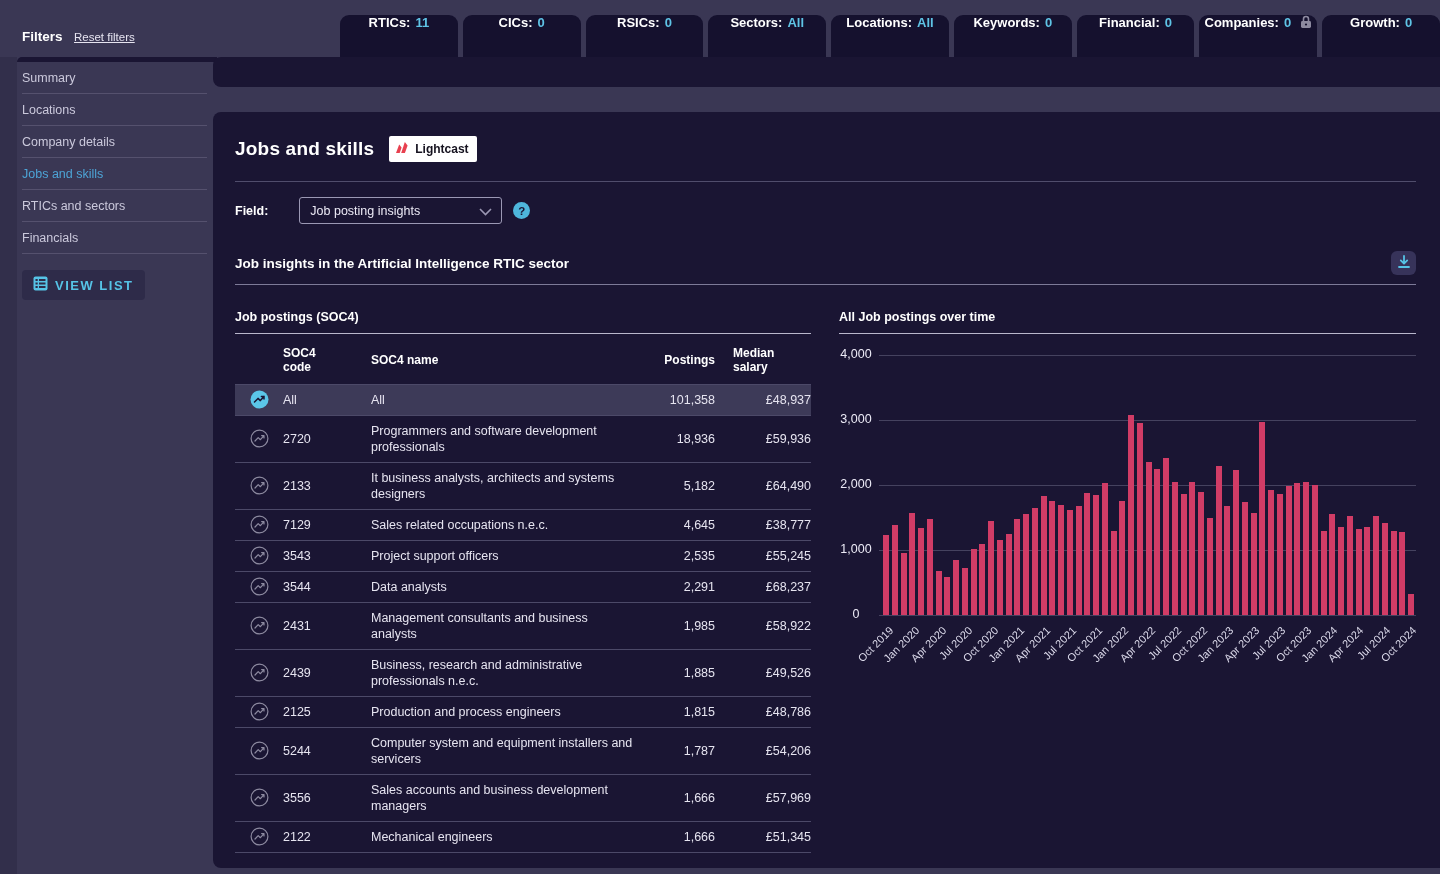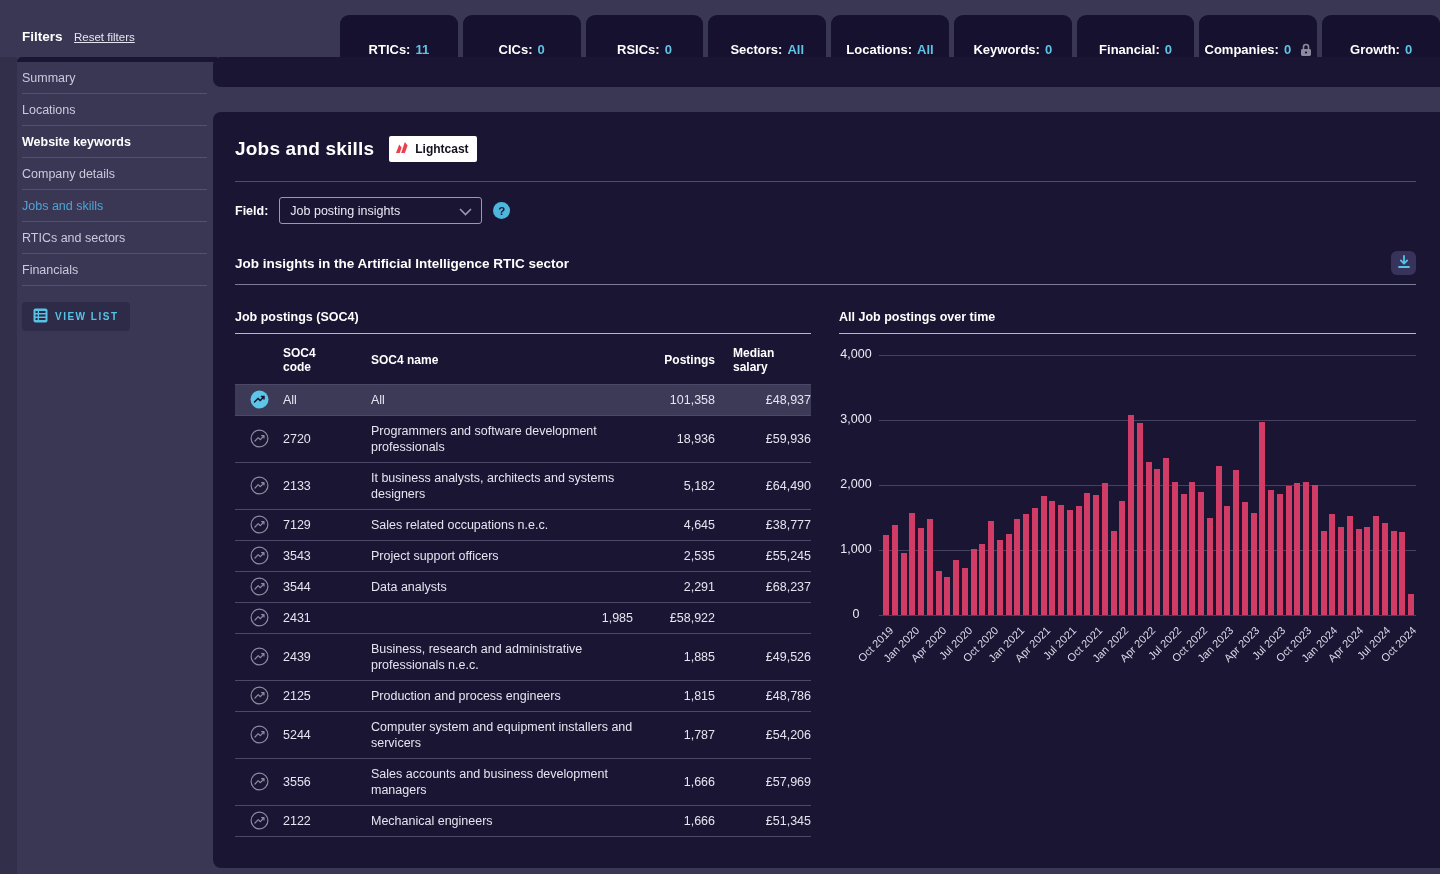--- a/index.html
+++ b/index.html
@@ -18,7 +18,7 @@
   .tabs { position:absolute; left:340px; right:0; top:15px; height:42px; display:flex; gap:5px; }
   .tab {
     flex:1; background:#15112e; border-radius:9px 9px 0 0;
-    display:flex; align-items:flex-end; justify-content:center; gap:5px;
+    display:flex; align-items:flex-start; justify-content:center; gap:5px;
     font-size:13px; font-weight:bold; color:#ffffff; cursor:pointer; white-space:nowrap;
   }
   .tab .tab-value { color:#5fc4e6; font-weight:bold; }

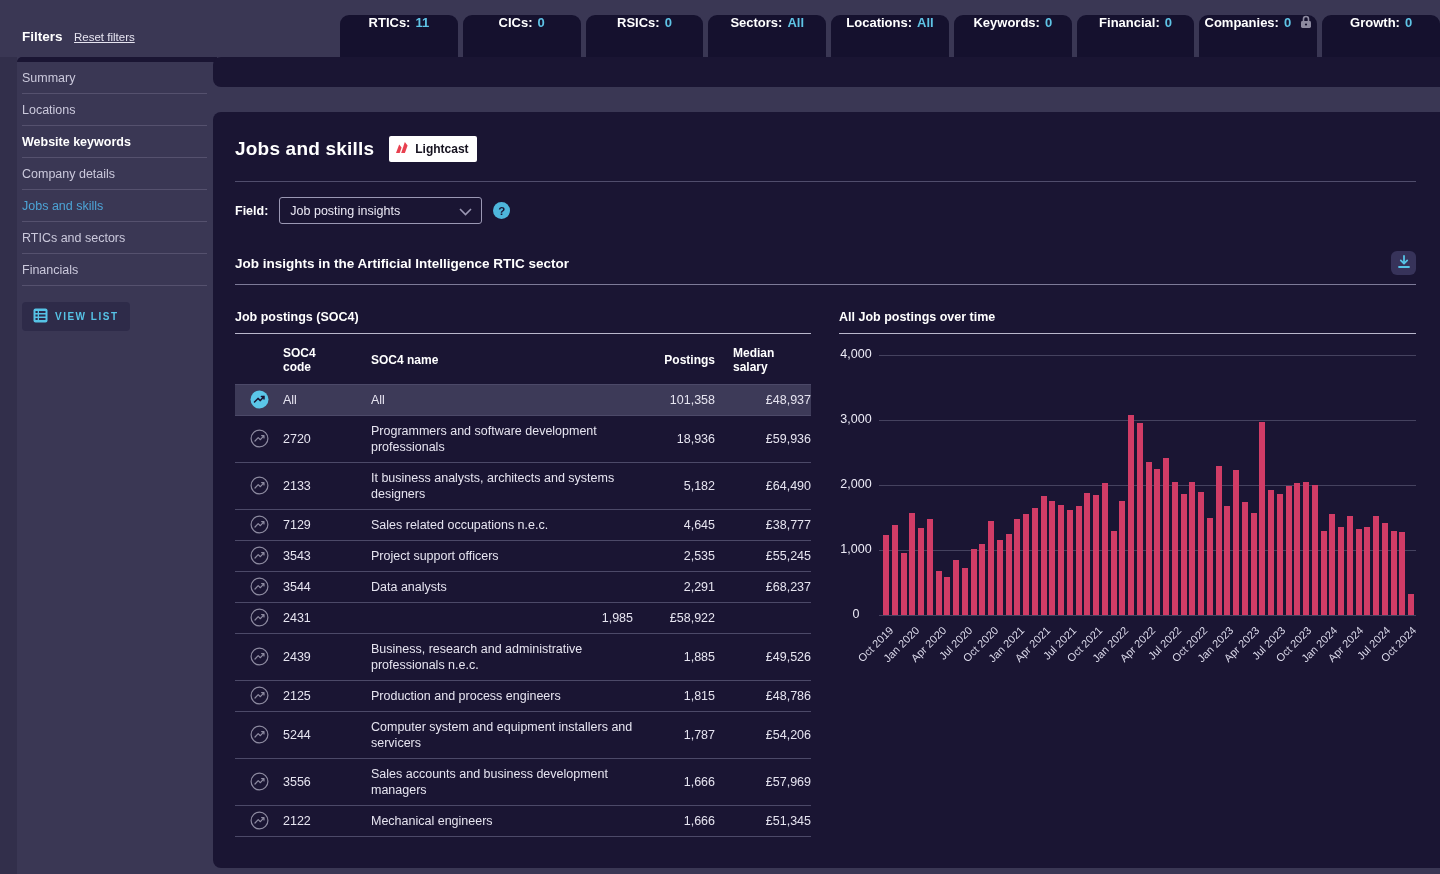--- a/index.html
+++ b/index.html
@@ -175,7 +175,6 @@
   <div id="side-items">
       <div class="side-item">Summary</div>
       <div class="side-item">Locations</div>
-      <div class="side-item emph">Website keywords</div>
       <div class="side-item">Company details</div>
       <div class="side-item active">Jobs and skills</div>
       <div class="side-item">RTICs and sectors</div>

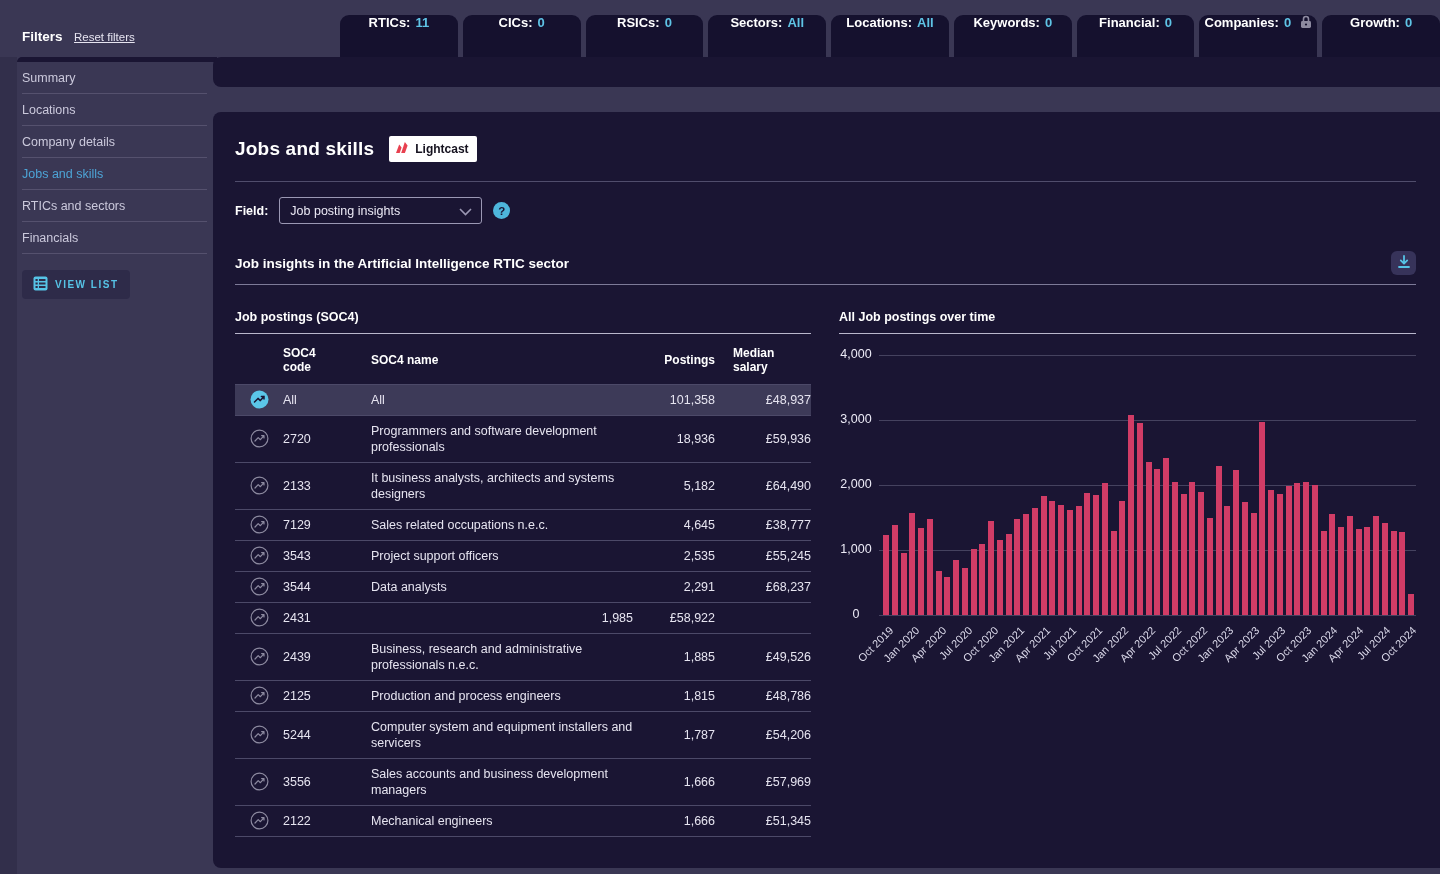--- a/index.html
+++ b/index.html
@@ -60,7 +60,7 @@
   .field-select {
     width:203px; height:27px; border:1px solid #9b98b4; border-radius:3px;
     display:flex; align-items:center; justify-content:space-between;
-    padding:0 9px 0 10px; cursor:pointer; background:transparent;
+    padding:0 9px 0 10px; cursor:pointer; background:transparent;margin-left:20px;
   }
   .field-select .field-value { font-size:12.5px; color:#eceaf6; }
   .help-icon {

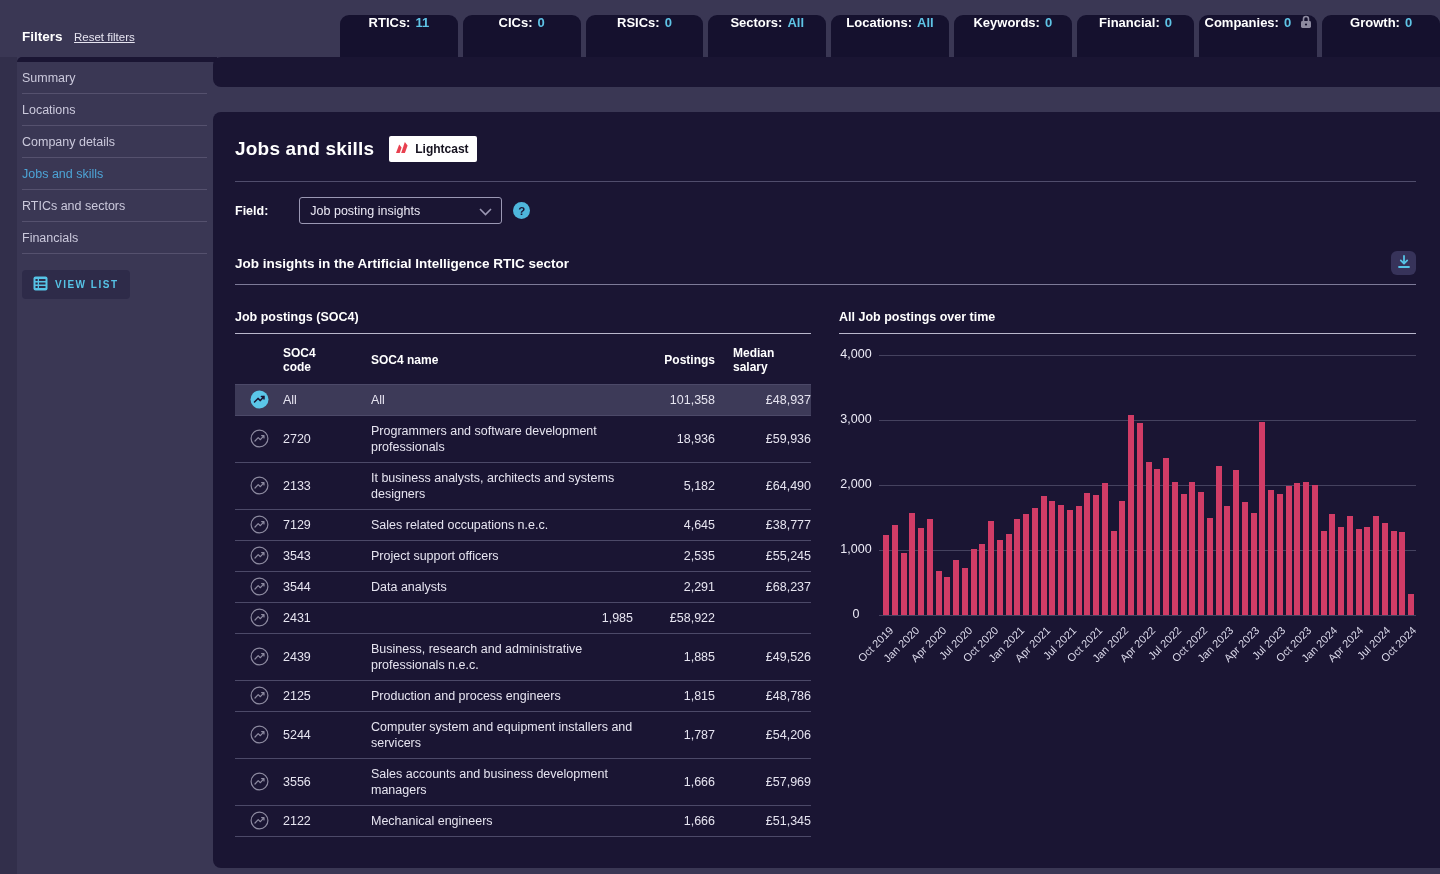--- a/index.html
+++ b/index.html
@@ -40,7 +40,7 @@
   .view-list-btn {
     margin:16px 0 0 5px; display:inline-flex; align-items:center; gap:7px;
     background:#2e2b49; border:none; border-radius:4px; padding:6px 11px;
-    color:#56c3e6; font-size:10px; font-weight:bold; letter-spacing:1.5px;
+    color:#56c3e6; font-size:13px; font-weight:bold; letter-spacing:1.5px;
     font-family:"Liberation Sans", sans-serif; cursor:pointer;
   }
 

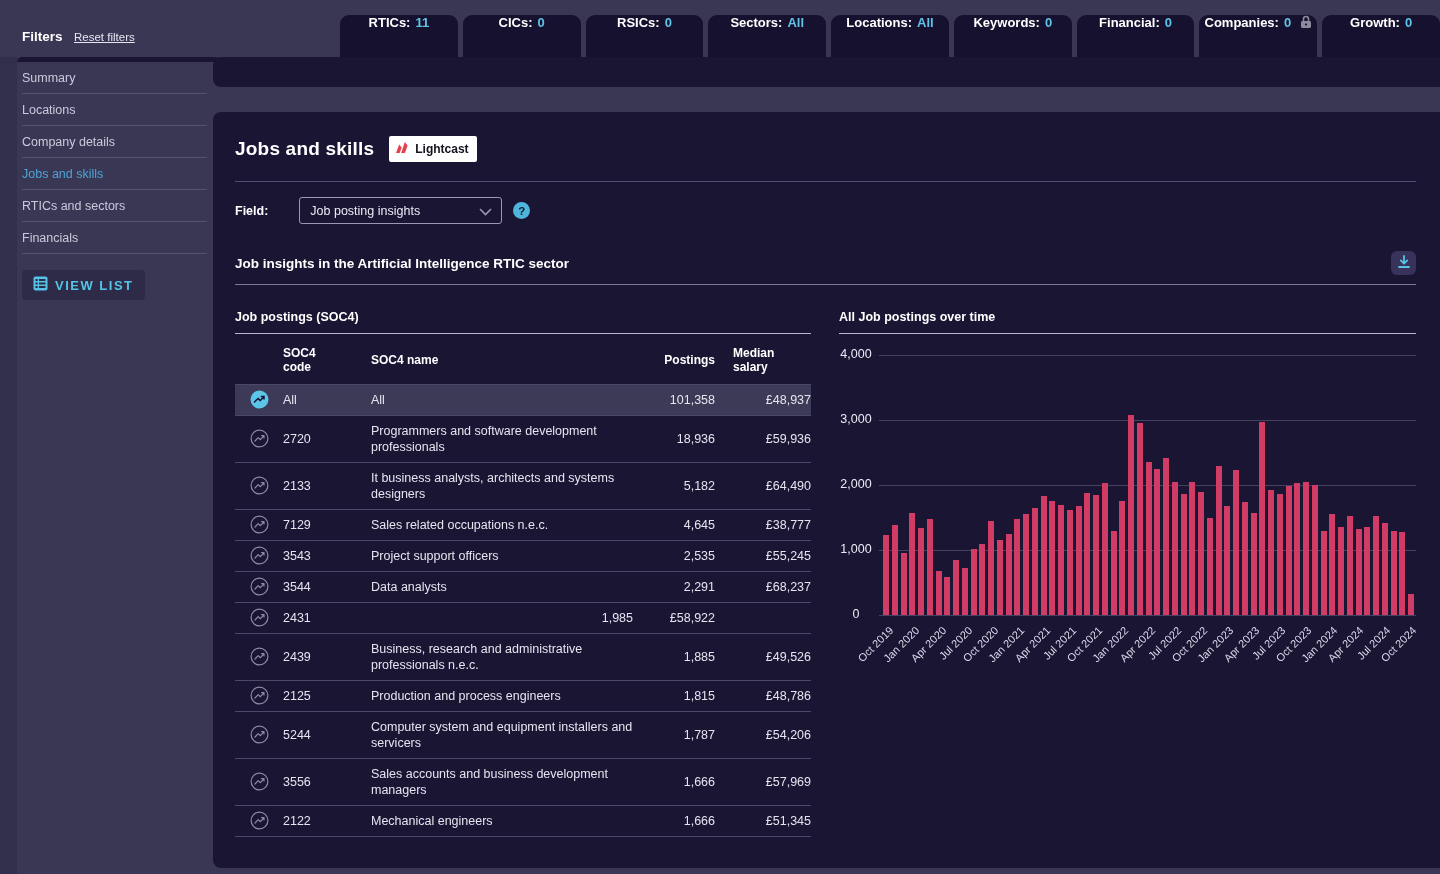--- a/index.html
+++ b/index.html
@@ -332,6 +332,7 @@
                 </svg>
               </div>
               <div class="td td-code">2431</div>
+              <div class="td td-name">Management consultants and business analysts</div>
               <div class="td td-postings">1,985</div>
               <div class="td td-salary">£58,922</div>
             </div>

